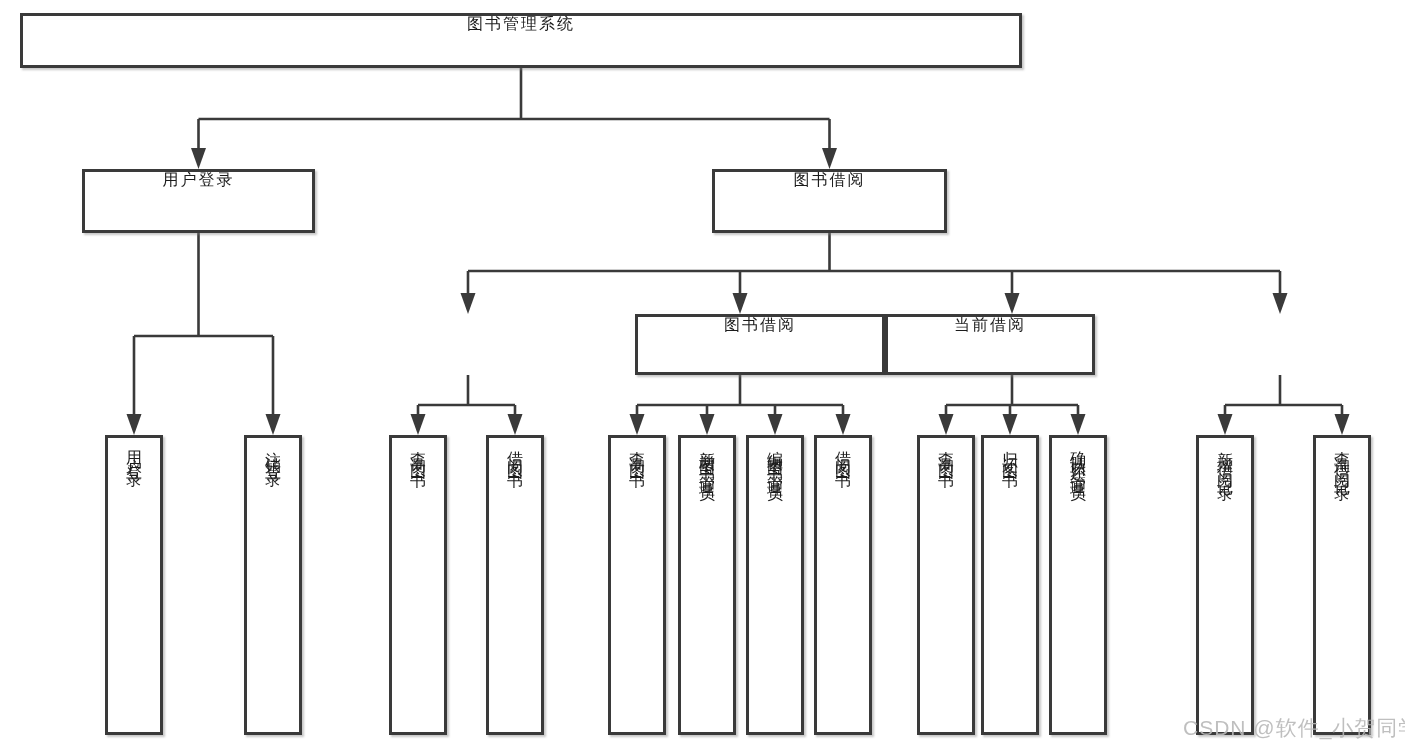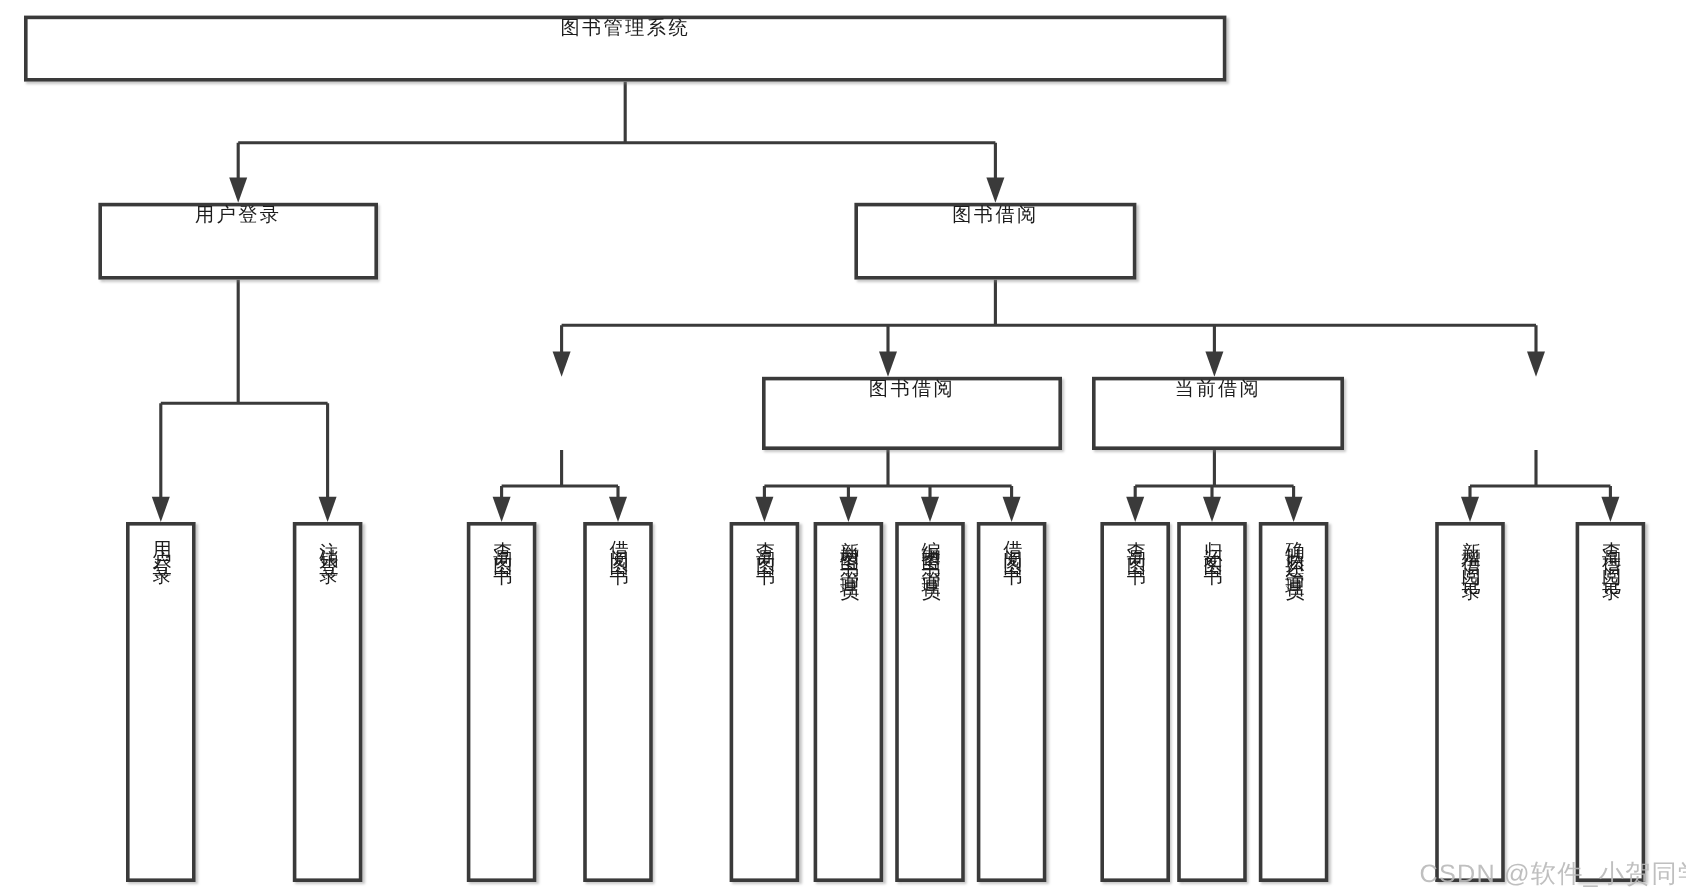--- a/index.html
+++ b/index.html
@@ -110,7 +110,7 @@
   <div class="box hbox" style="left:635px;top:314px;width:250px;height:61px">
     <span>图书借阅</span>
   </div>
-  <div class="box hbox" style="left:910px;top:314px;width:210px;height:61px">
+  <div class="box hbox" style="left:885px;top:314px;width:210px;height:61px">
     <span>当前借阅</span>
   </div>
 

